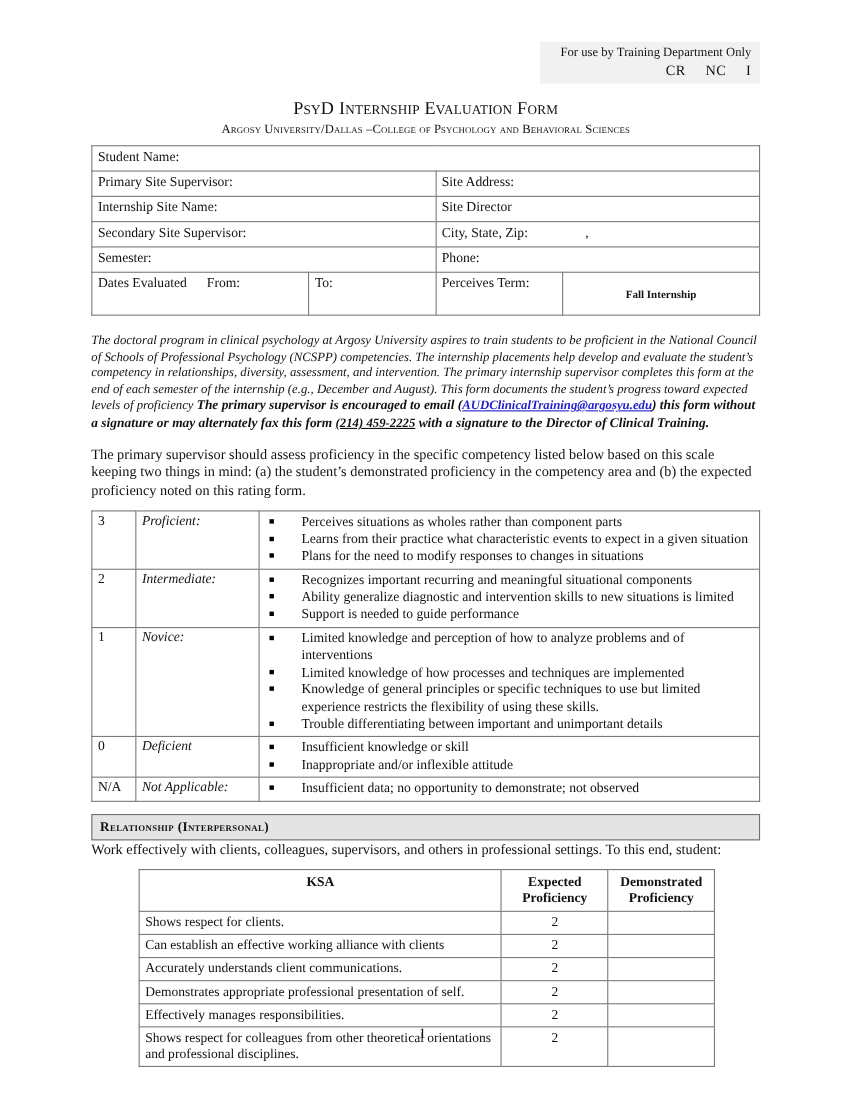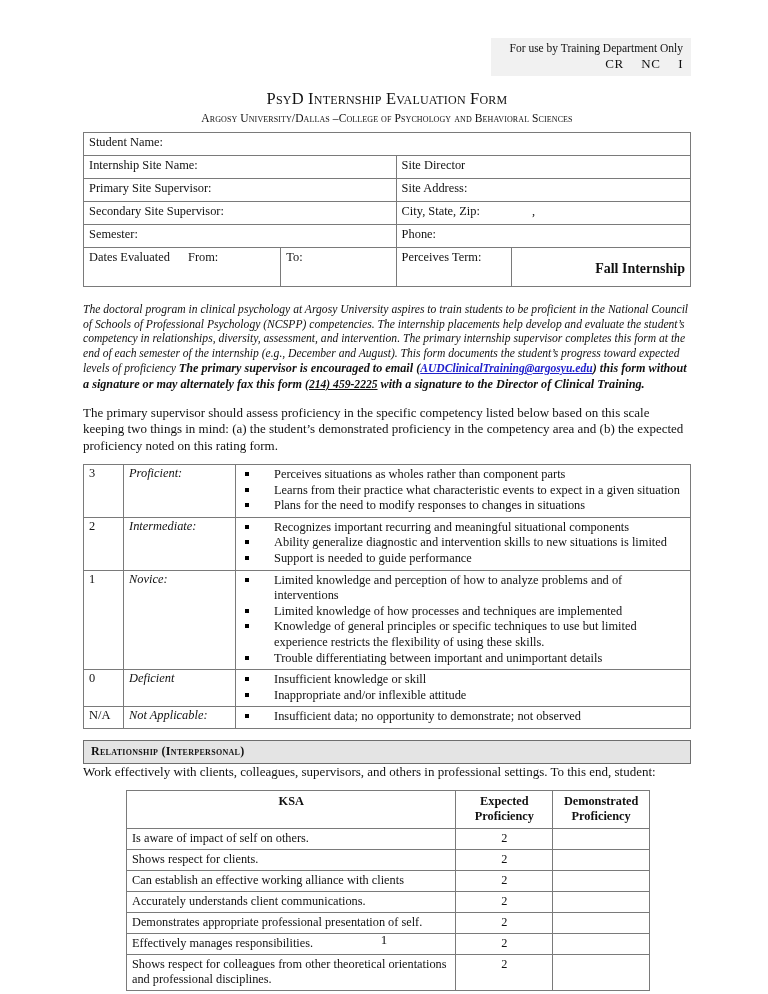--- a/index.html
+++ b/index.html
@@ -239,12 +239,12 @@
           <td colspan="4">Student Name:</td>
         </tr>
         <tr>
+          <td colspan="2">Primary Site Supervisor:</td>
+          <td colspan="2">Site Address:</td>
+        </tr>
+        <tr>
           <td colspan="2">Internship Site Name:</td>
           <td colspan="2">Site Director</td>
-        </tr>
-        <tr>
-          <td colspan="2">Primary Site Supervisor:</td>
-          <td colspan="2">Site Address:</td>
         </tr>
         <tr>
           <td colspan="2">Secondary Site Supervisor:</td>

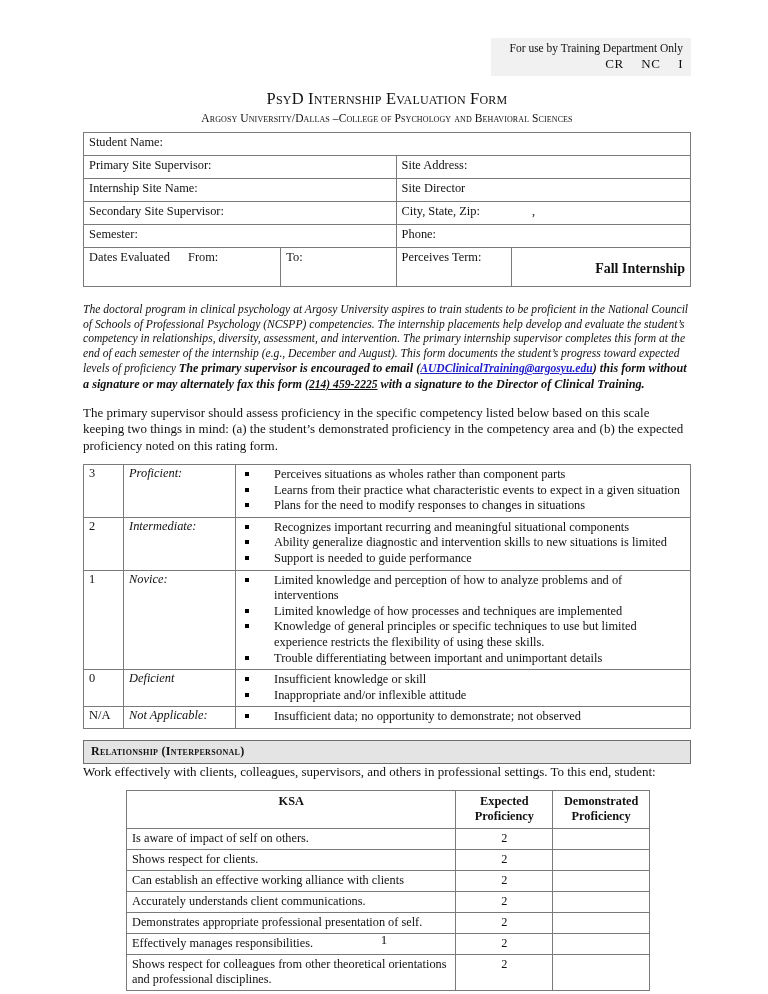--- a/index.html
+++ b/index.html
@@ -91,9 +91,9 @@
   .info-table td { height: 17px; }
   .info-table .tall { height: 29px; }
   .info-table .term-val {
-    font-size: 14px;
-    font-weight: bold;
-    text-align: right;
+    font-size: 10px;
+    font-weight: bold;
+    text-align: center;
     vertical-align: middle;
     padding-top: 6px;
   }

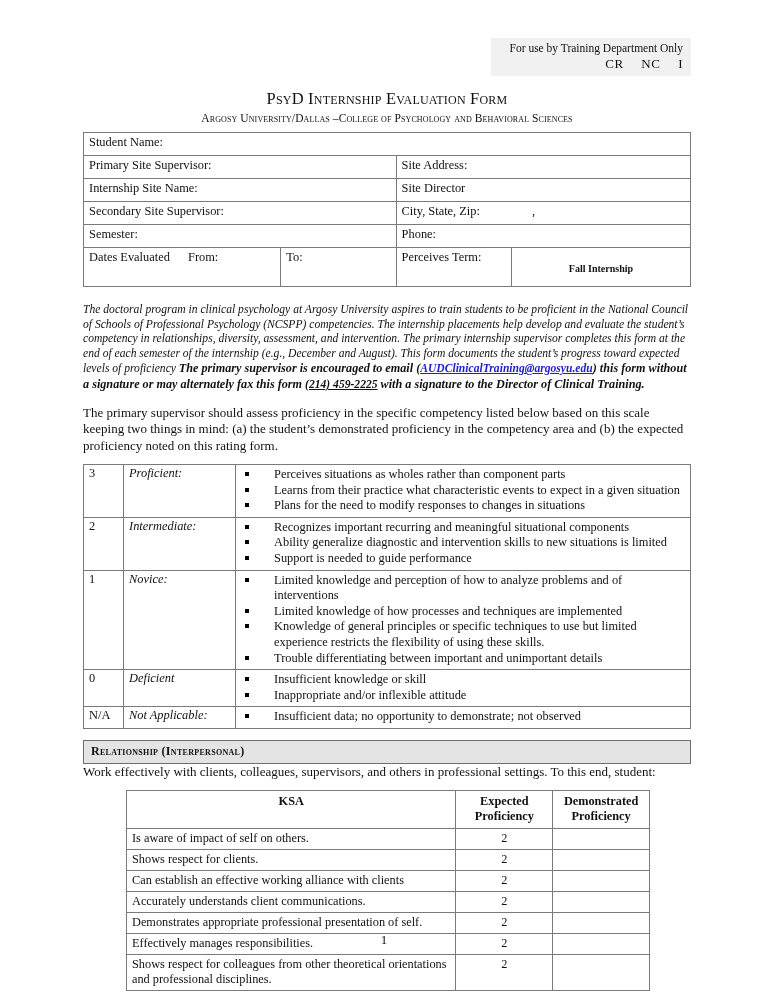--- a/index.html
+++ b/index.html
@@ -357,11 +357,6 @@
         </thead>
         <tbody id="ksa-body">
             <tr>
-              <td class="ksa-name">Is aware of impact of self on others.</td>
-              <td class="ksa-exp">2</td>
-              <td class="ksa-dem">&nbsp;</td>
-            </tr>
-            <tr>
               <td class="ksa-name">Shows respect for clients.</td>
               <td class="ksa-exp">2</td>
               <td class="ksa-dem">&nbsp;</td>

